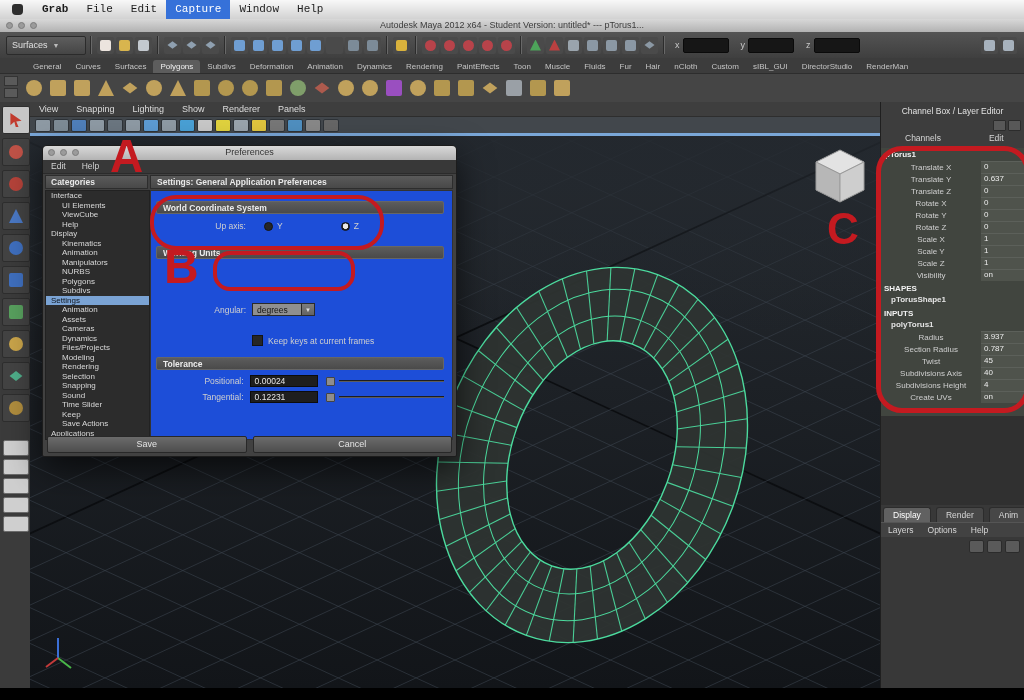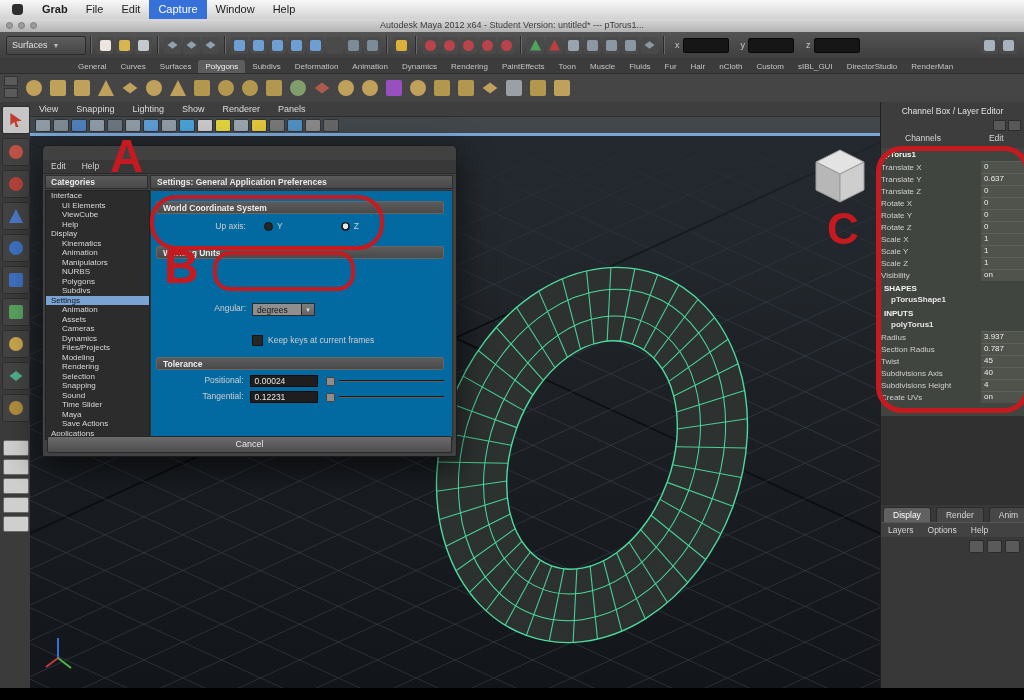--- a/index.html
+++ b/index.html
@@ -11,7 +11,7 @@
   #menubar{left:0;top:0;width:1024px;height:19px;background:linear-gradient(#f8f8f8,#d2d2d2);
            border-bottom:1px solid #8a8a8a;display:flex;align-items:center;font-size:11px;color:#1c1c1c;}
   #apple-icon{width:11px;height:11px;background:#2e2e2e;border-radius:3px 3px 4px 4px;margin:0 10px 0 12px;}
-  .mb-item{padding:0 9px;line-height:19px;height:19px;}
+  .mb-item{padding:0 9px;line-height:19px;height:19px;font-family:Liberation Mono, monospace;}
   .mb-item.bold{font-weight:bold;}
   .mb-item.active{background:#3671d9;color:#fff;}
 

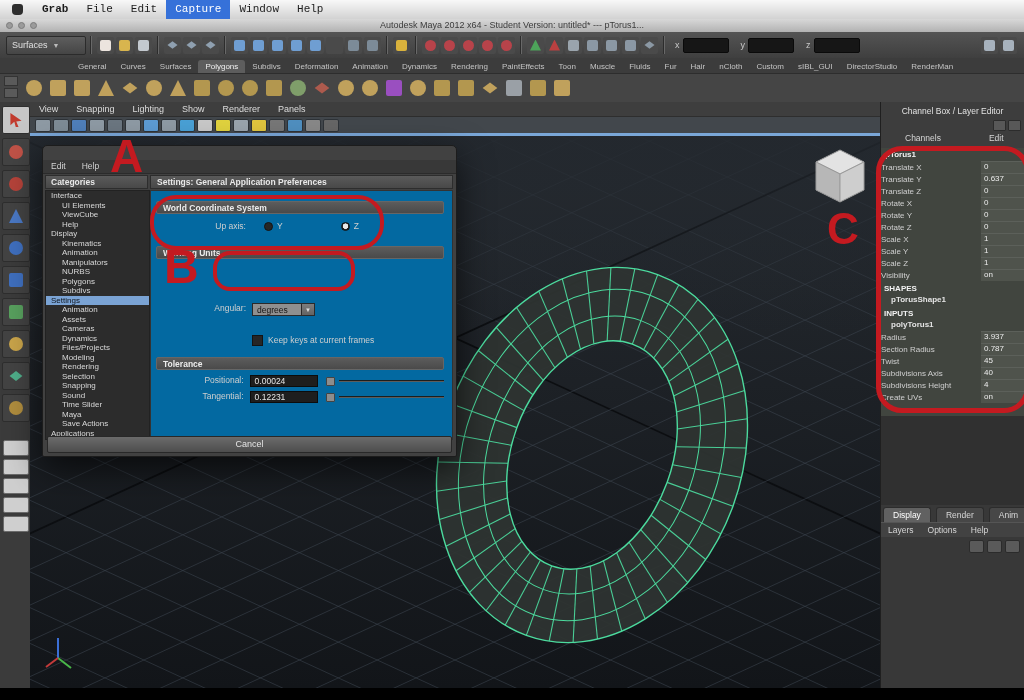--- a/index.html
+++ b/index.html
@@ -315,7 +315,7 @@
   </div>
 
   <div id="shelf-tabs" class="abs">
-    <div style="display:flex;margin-left:45px;">
+    <div style="display:flex;">
 
     <div class="sh-tab">General</div>
         <div class="sh-tab">Curves</div>

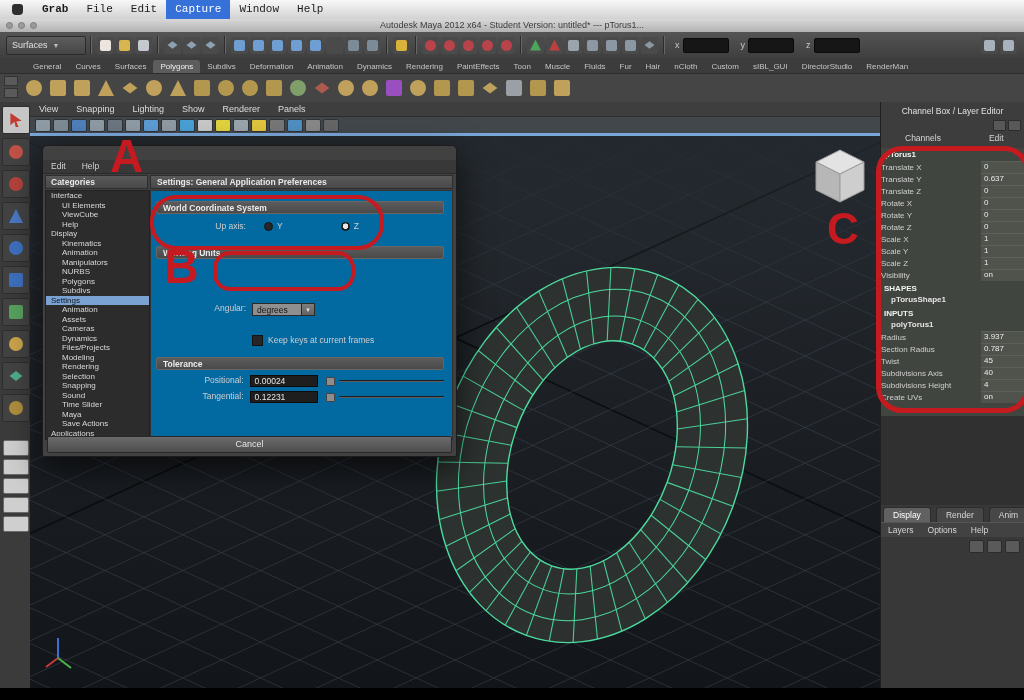--- a/index.html
+++ b/index.html
@@ -773,6 +773,12 @@
   </div>
 
   <div id="prefs" class="abs">
+    <div id="pf-titlebar">
+      <div class="tl" style="left:5px"></div>
+      <div class="tl" style="left:17px"></div>
+      <div class="tl" style="left:29px"></div>
+      <div id="pf-title">Preferences</div>
+    </div>
     <div id="pf-menus">
 
     <span>Edit</span>

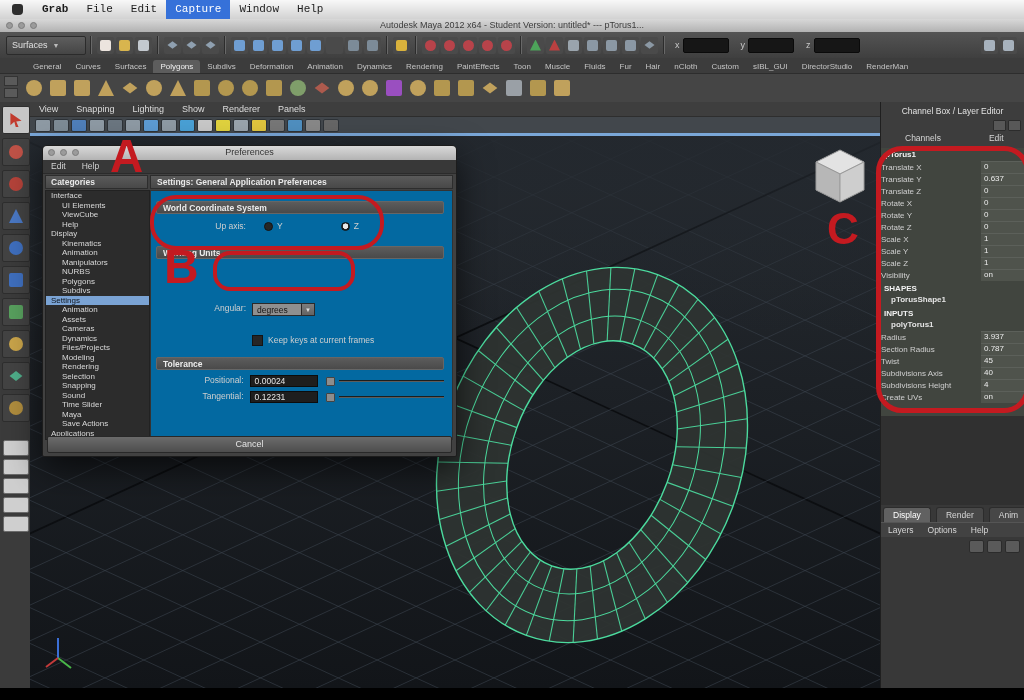--- a/index.html
+++ b/index.html
@@ -85,7 +85,7 @@
   #cb-list{position:absolute;left:0;top:46px;width:100%;height:268px;background:#41453f;font-size:8px;color:#d8d8d8;}
   .cb-obj{font-weight:bold;color:#f2f2f2;padding:2px 0 2px 4px;}
   .cb-row{display:flex;align-items:center;height:12px;}
-  .cb-row .lbl{flex:1;text-align:left;color:#cfcfcf;}
+  .cb-row .lbl{flex:1;text-align:center;color:#cfcfcf;}
   .cb-row .val{width:40px;height:11px;background:#4f534c;border-top:1px solid #5c605a;padding-left:3px;color:#ececec;}
   .cb-sec{font-weight:bold;color:#f2f2f2;padding:3px 0 1px 3px;}
   .cb-sub{color:#e4e4e4;padding:1px 0 2px 10px;font-weight:bold;}

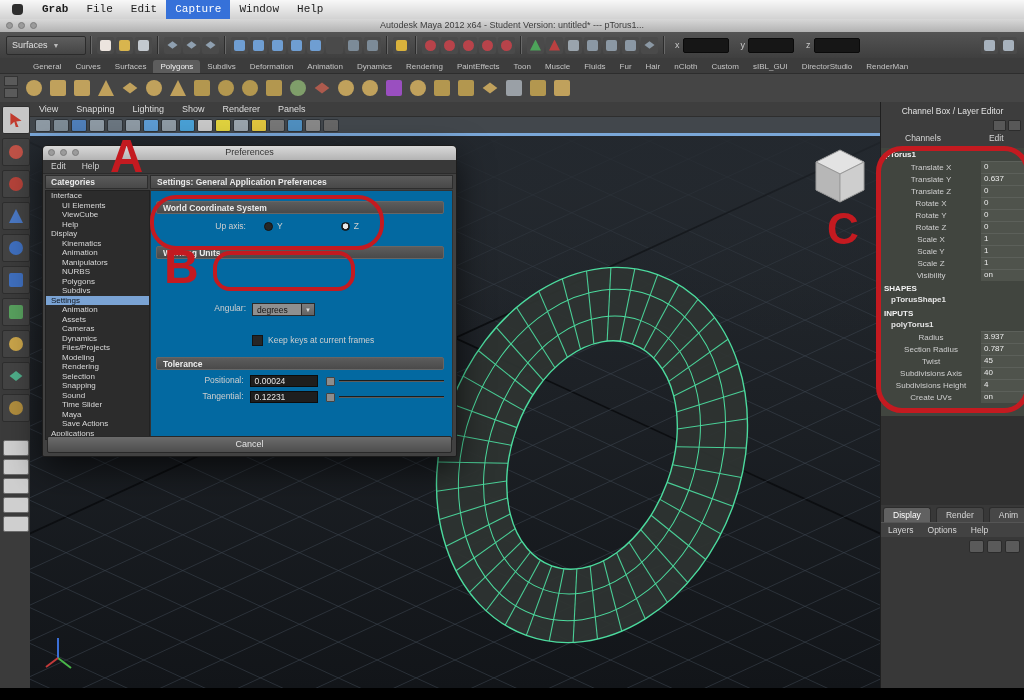--- a/index.html
+++ b/index.html
@@ -118,7 +118,7 @@
   .cat-item{line-height:9.5px;padding-left:5px;white-space:nowrap;}
   .cat-item.indent1{padding-left:16px;}
   .cat-item.selected{background:#7aa3d4;color:#10151c;}
-  #pf-pane{position:absolute;left:107px;top:44px;right:3px;height:248px;background:#0369a1;border:1px solid #333;}
+  #pf-pane{position:absolute;left:107px;top:44px;right:3px;height:248px;background:#1d4ed8;border:1px solid #333;}
   .pf-sechead{position:absolute;left:5px;right:8px;height:13px;background:linear-gradient(#5c5c5c,#4a4a4a);
               border:1px solid #666;border-radius:2px;font-size:8.5px;font-weight:bold;color:#ececec;
               padding:1px 0 0 6px;box-sizing:border-box;}

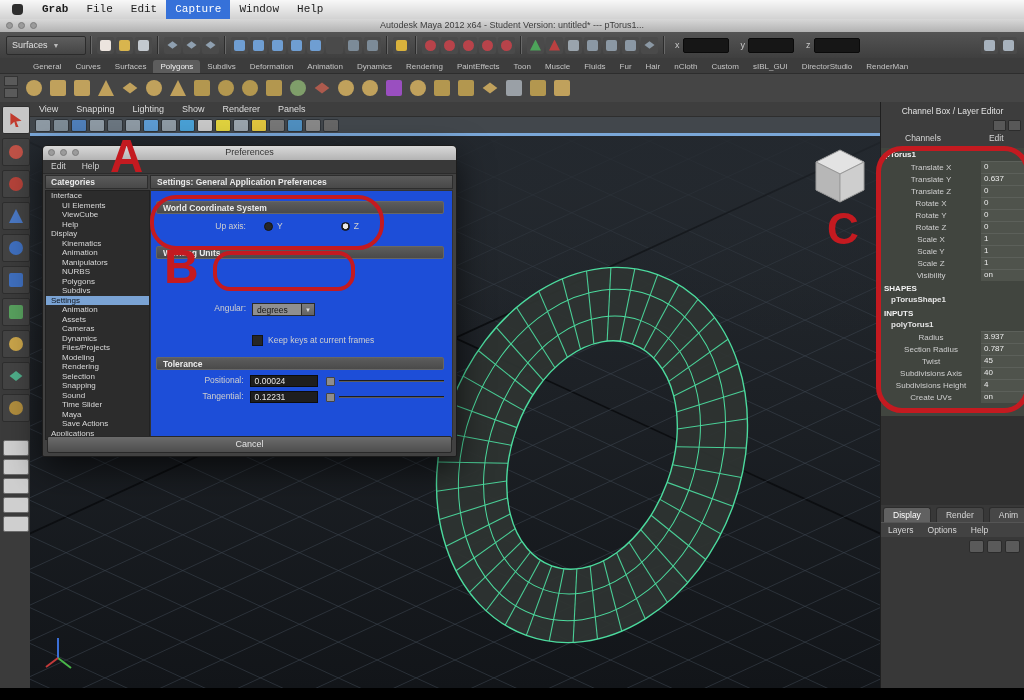--- a/index.html
+++ b/index.html
@@ -122,7 +122,7 @@
   .pf-sechead{position:absolute;left:5px;right:8px;height:13px;background:linear-gradient(#5c5c5c,#4a4a4a);
               border:1px solid #666;border-radius:2px;font-size:8.5px;font-weight:bold;color:#ececec;
               padding:1px 0 0 6px;box-sizing:border-box;}
-  .pf-row{position:absolute;left:0;right:8px;display:flex;font-size:8.5px;color:#cfcfcf;}
+  .pf-row{position:absolute;left:0;right:8px;display:flex;align-items:center;font-size:8.5px;color:#cfcfcf;}
   .pf-row .lbl{width:95px;text-align:right;padding-right:6px;}
   .radio{width:9px;height:9px;border-radius:50%;background:#262626;border:1px solid #141414;margin-right:4px;box-sizing:border-box;}
   .radio.checked{background:radial-gradient(circle at 50% 45%, #e8e8e8 0 2.5px, #262626 3px);}

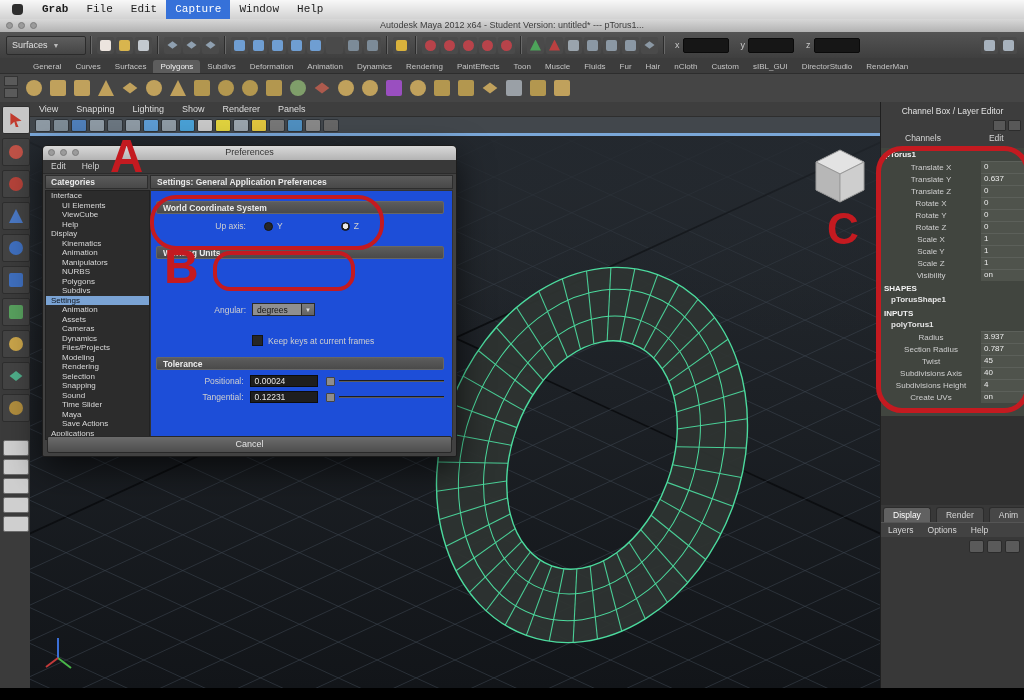--- a/index.html
+++ b/index.html
@@ -811,7 +811,7 @@
         <div class="cat-item indent1">Snapping</div>
         <div class="cat-item indent1">Sound</div>
         <div class="cat-item indent1">Time Slider</div>
-        <div class="cat-item indent1">Maya</div>
+        <div class="cat-item indent1">Keep</div>
         <div class="cat-item indent1">Save Actions</div>
         <div class="cat-item">Applications</div>
       </div>

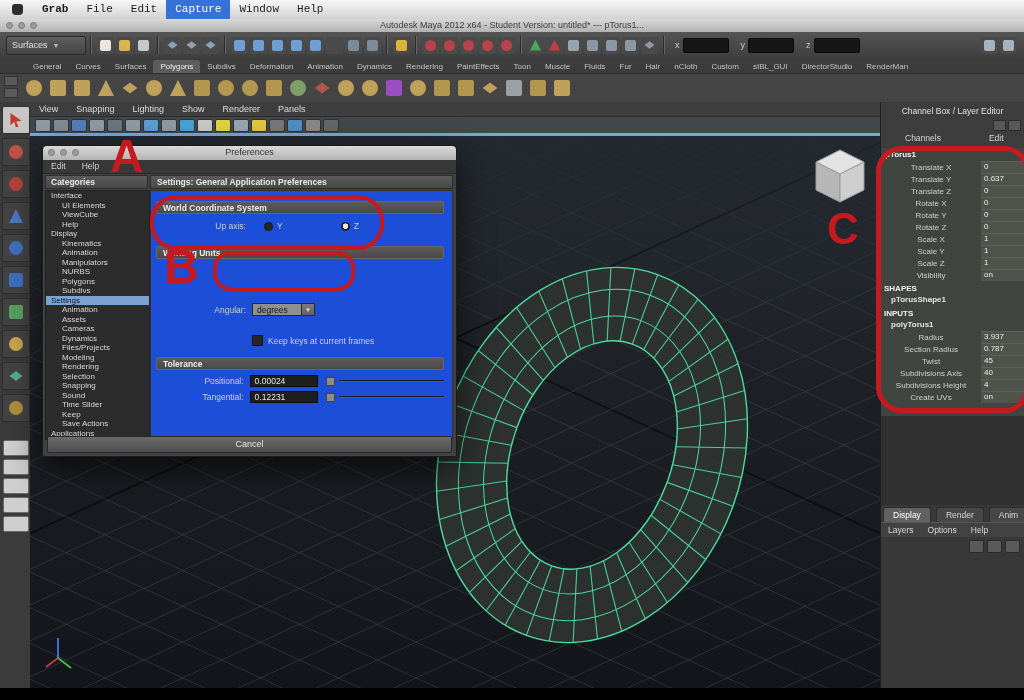--- a/index.html
+++ b/index.html
@@ -859,6 +859,7 @@
       </div>
     </div>
     <div id="pf-buttons">
+      <div class="pf-btn">Save</div>
       <div class="pf-btn">Cancel</div>
     </div>
   </div>

